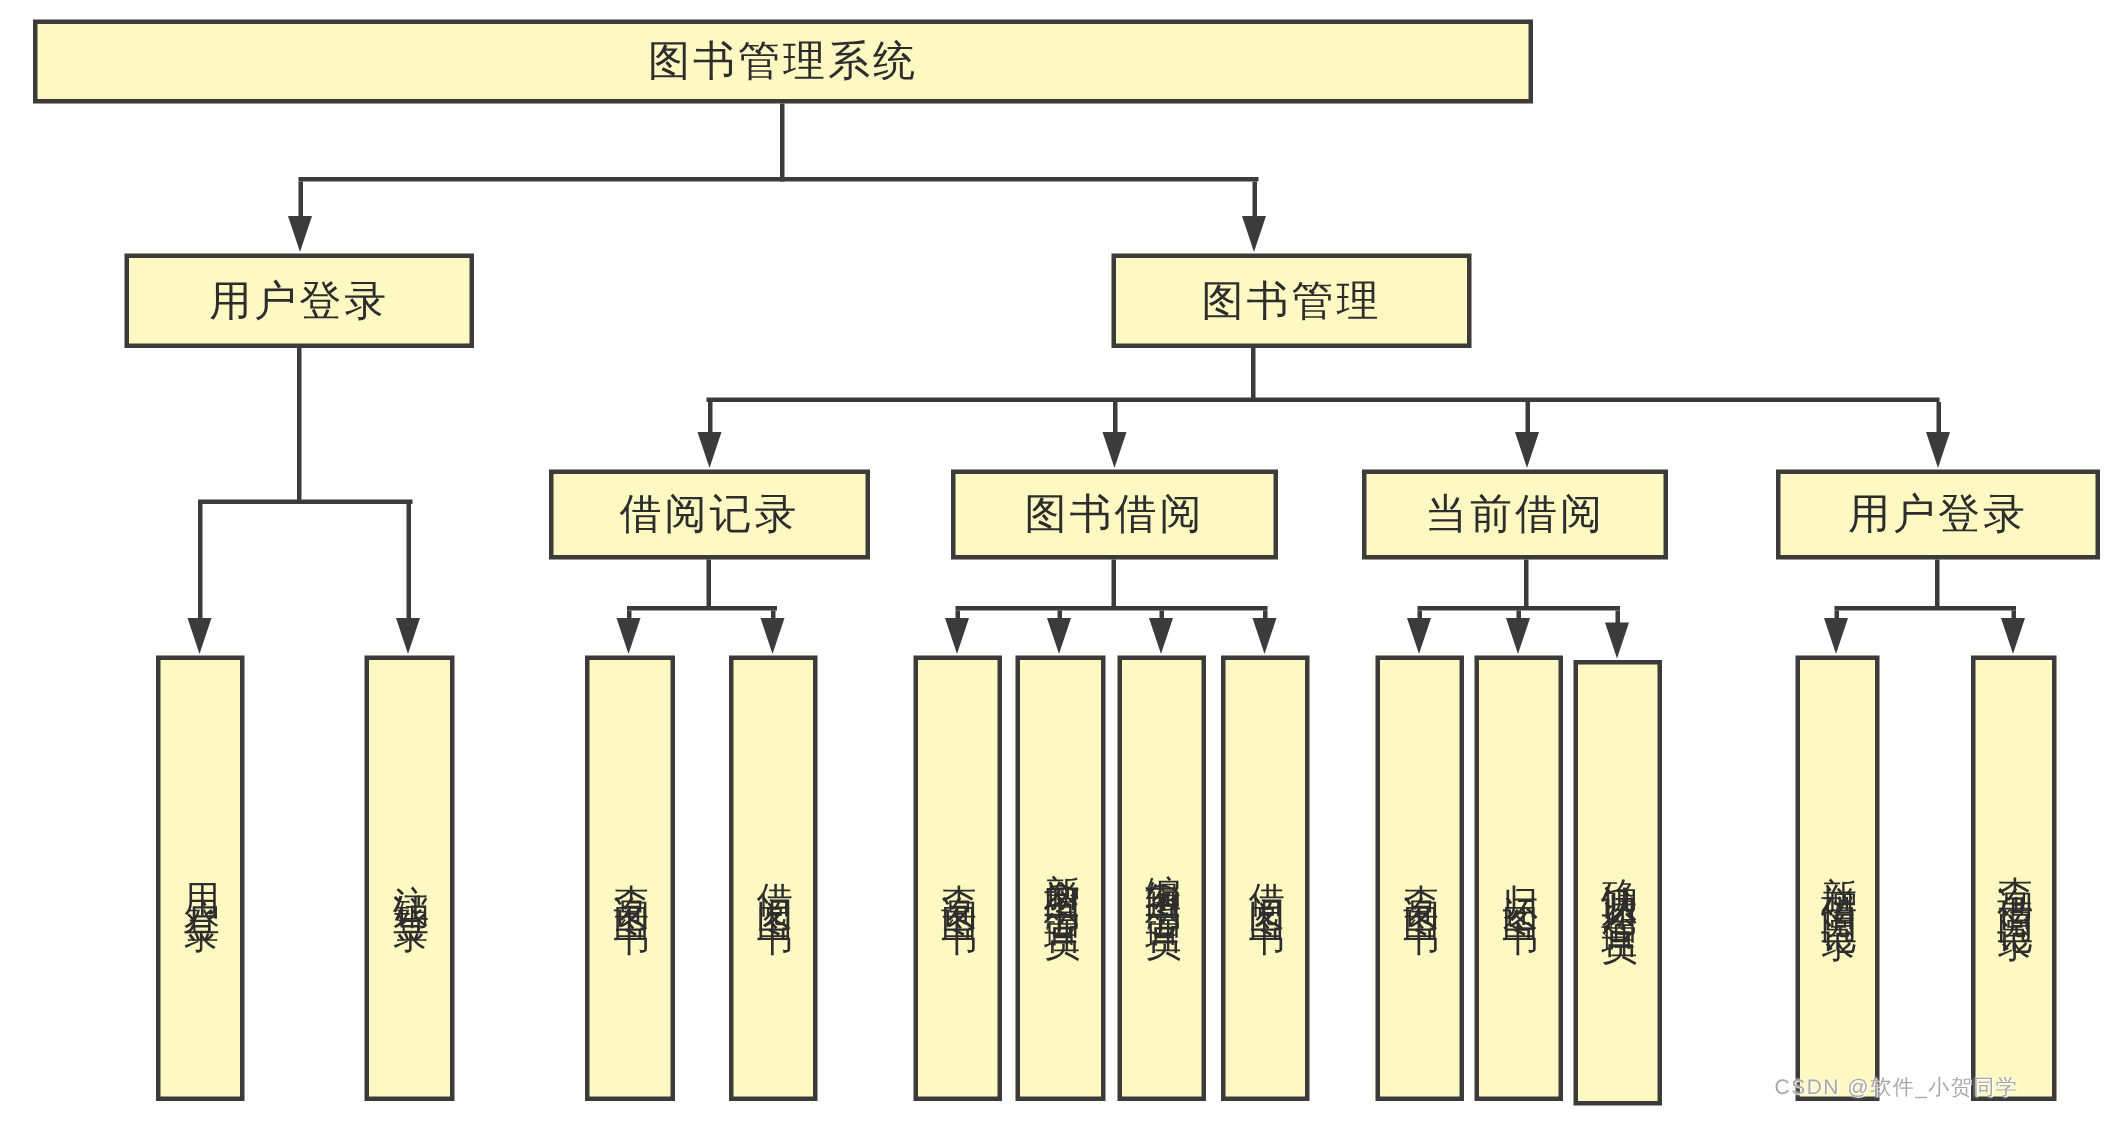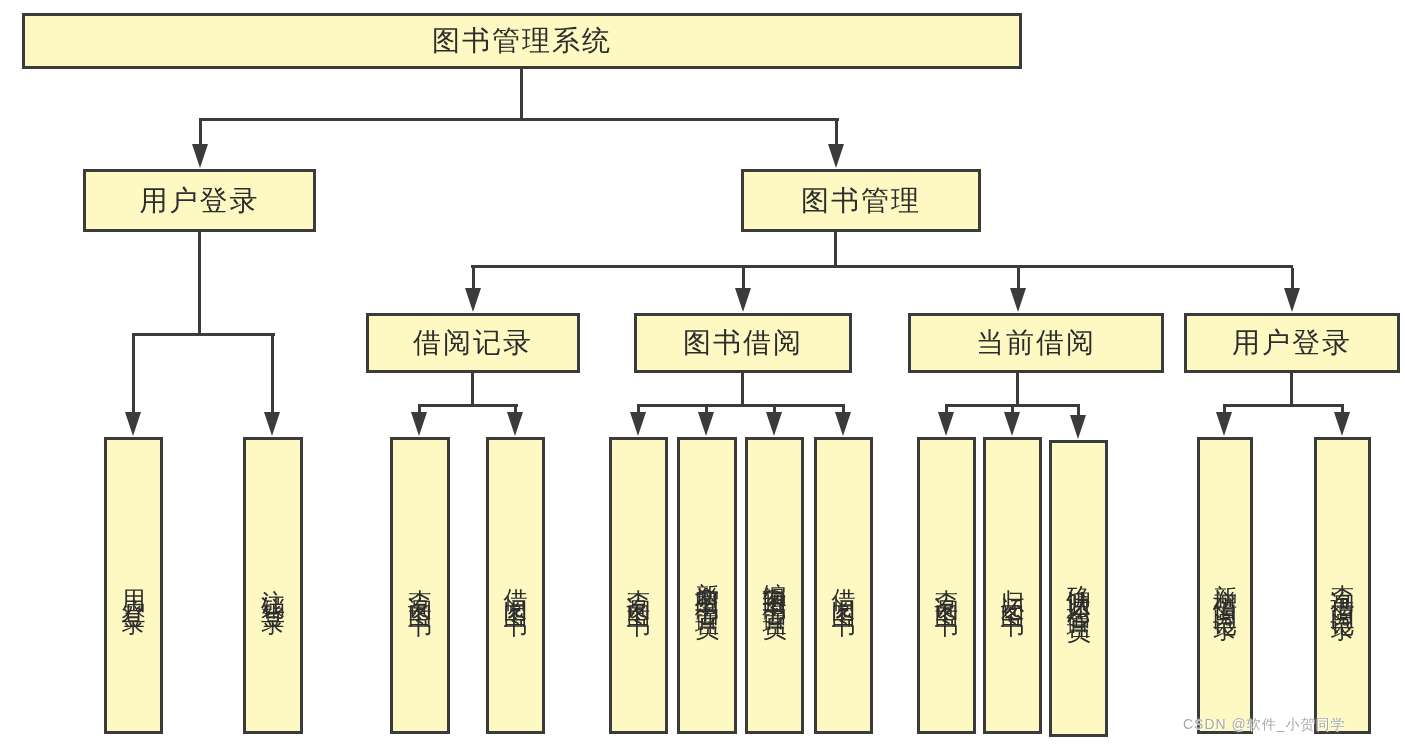--- a/index.html
+++ b/index.html
@@ -70,7 +70,7 @@
   <div class="node h-node" style="left:634px;top:313px;width:218px;height:60px;">
     <span>图书借阅</span>
   </div>
-  <div class="node h-node" style="left:908px;top:313px;width:256px;height:60px;">
+  <div class="node h-node" style="left:908px;top:313px;width:204px;height:60px;">
     <span>当前借阅</span>
   </div>
   <div class="node h-node" style="left:1184px;top:313px;width:216px;height:60px;">

